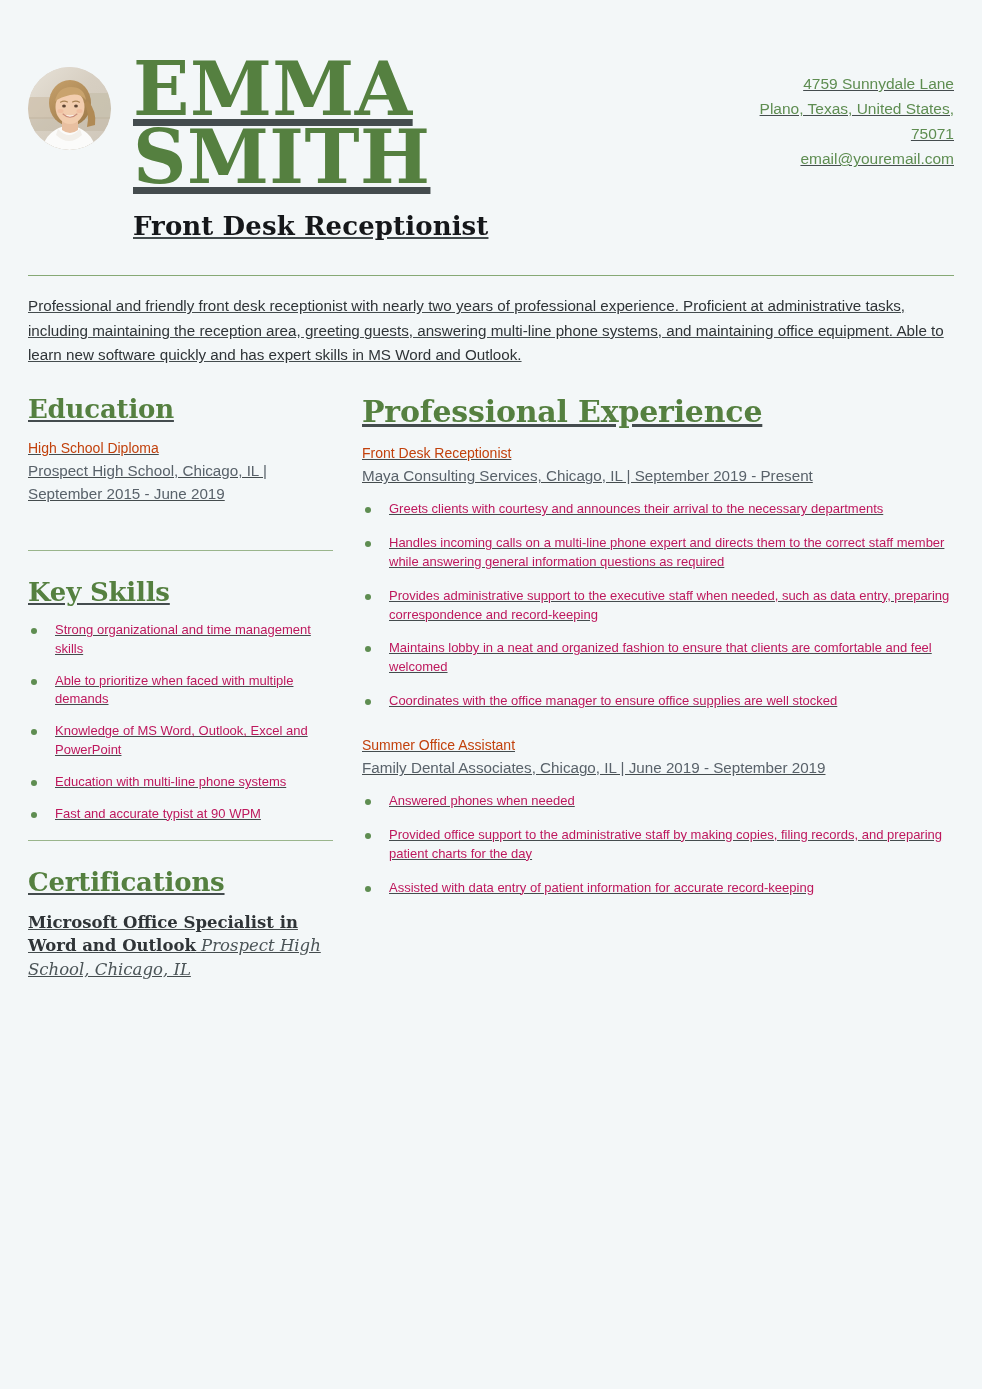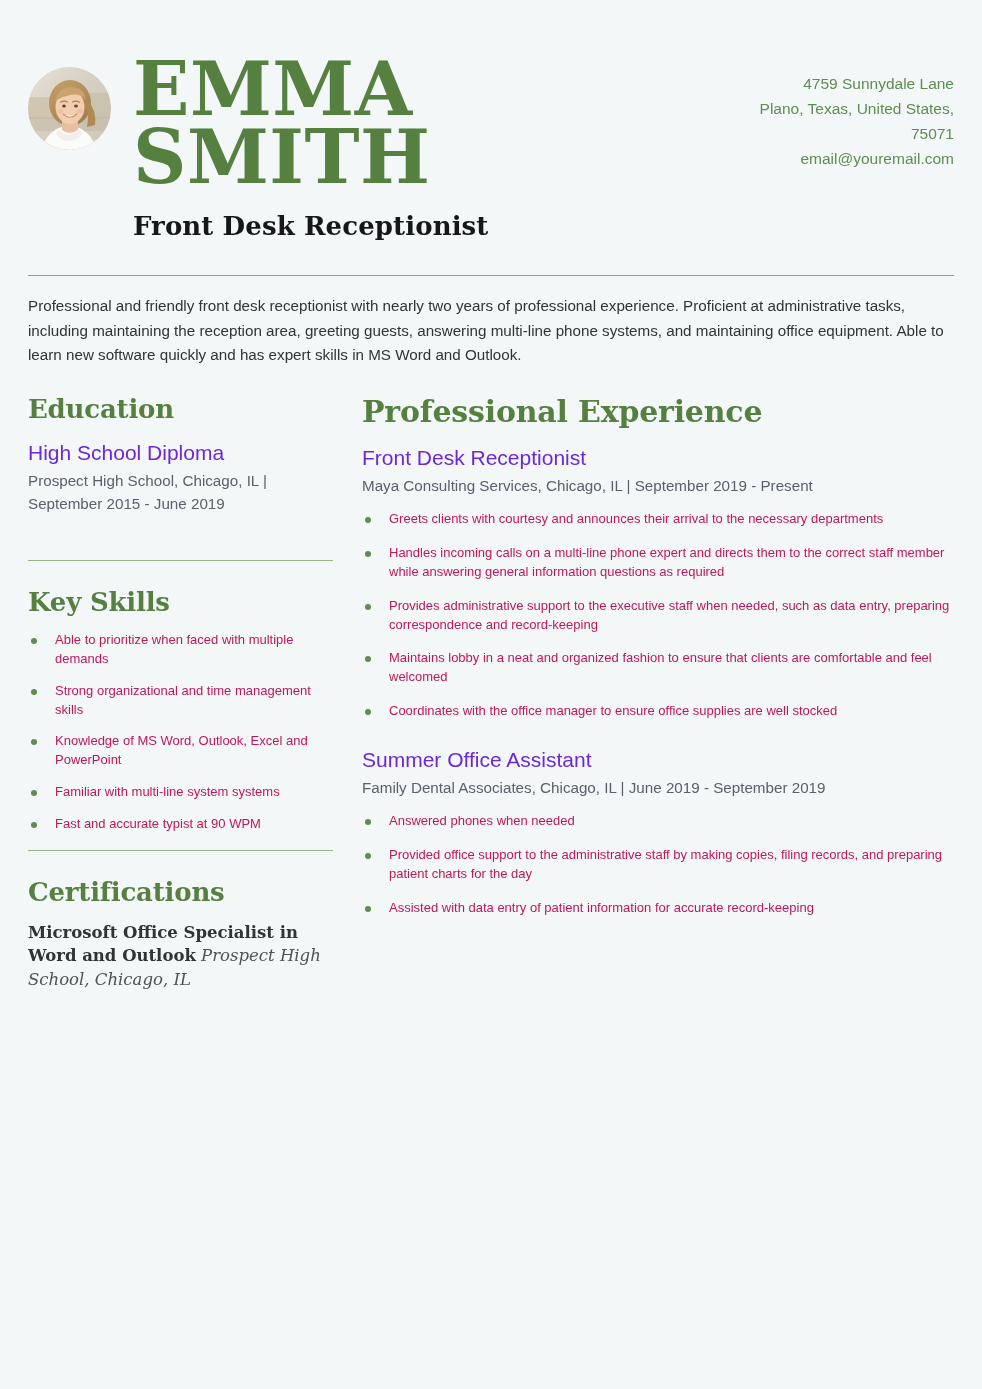--- a/index.html
+++ b/index.html
@@ -16,6 +16,7 @@
     color: #444c4e;
     overflow: hidden;
     box-sizing: border-box;
+    text-decoration: underline;
   }
 
   

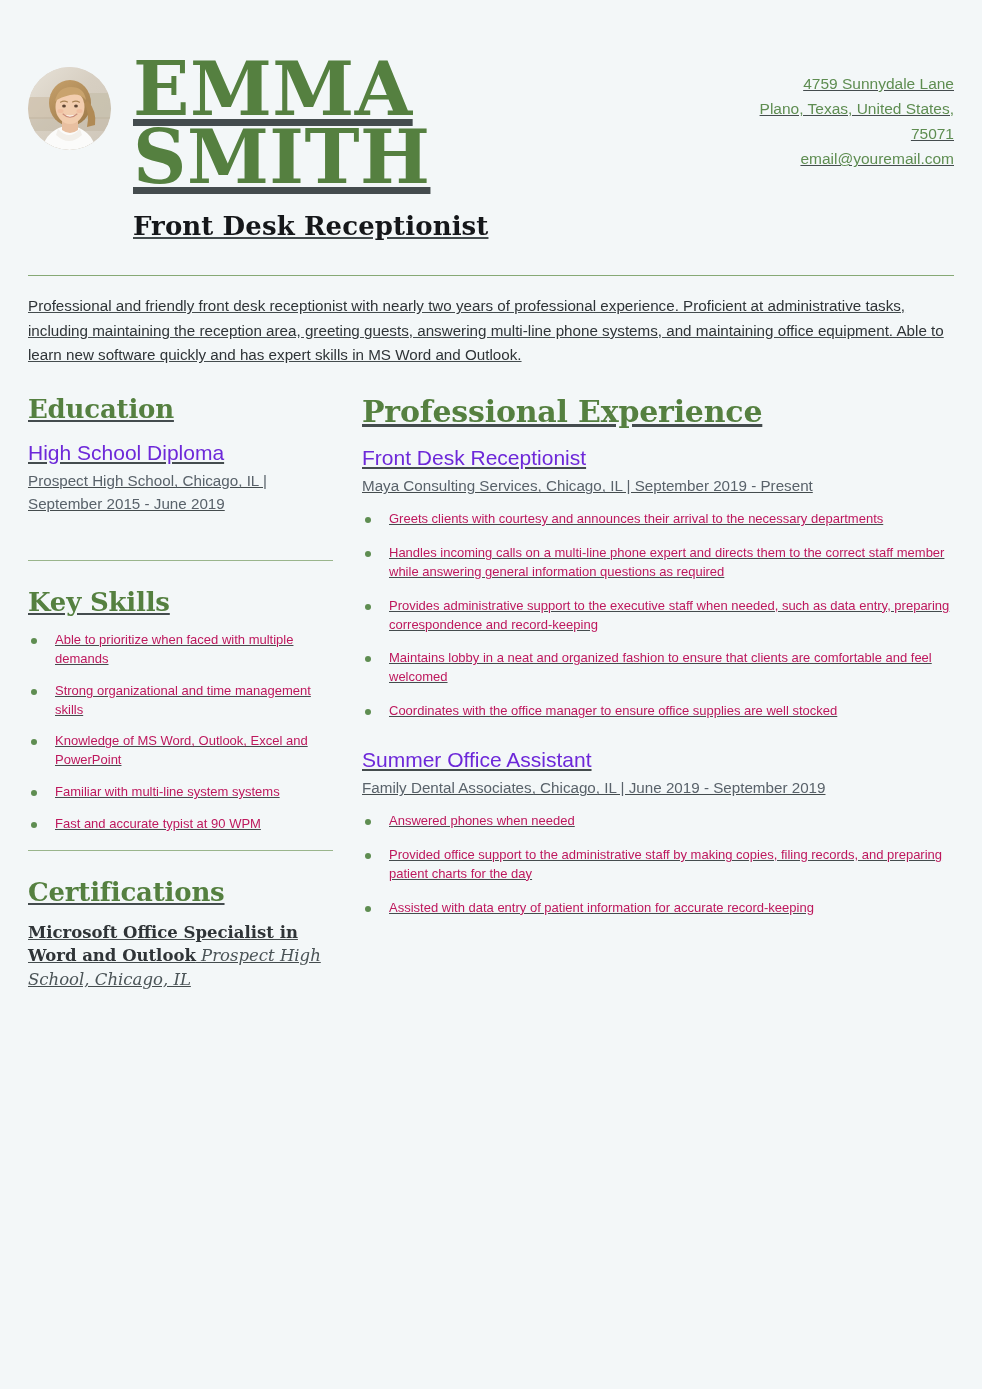--- a/index.html
+++ b/index.html
@@ -126,8 +126,8 @@
 
   .entry { margin-bottom: 2px; }
   .entry-title {
-    font-size: 21px;
-    color: #6d28d9;
+    font-size: 14px;
+    color: #c2410c;
     line-height: 1.45;
     font-weight: 400;
   }

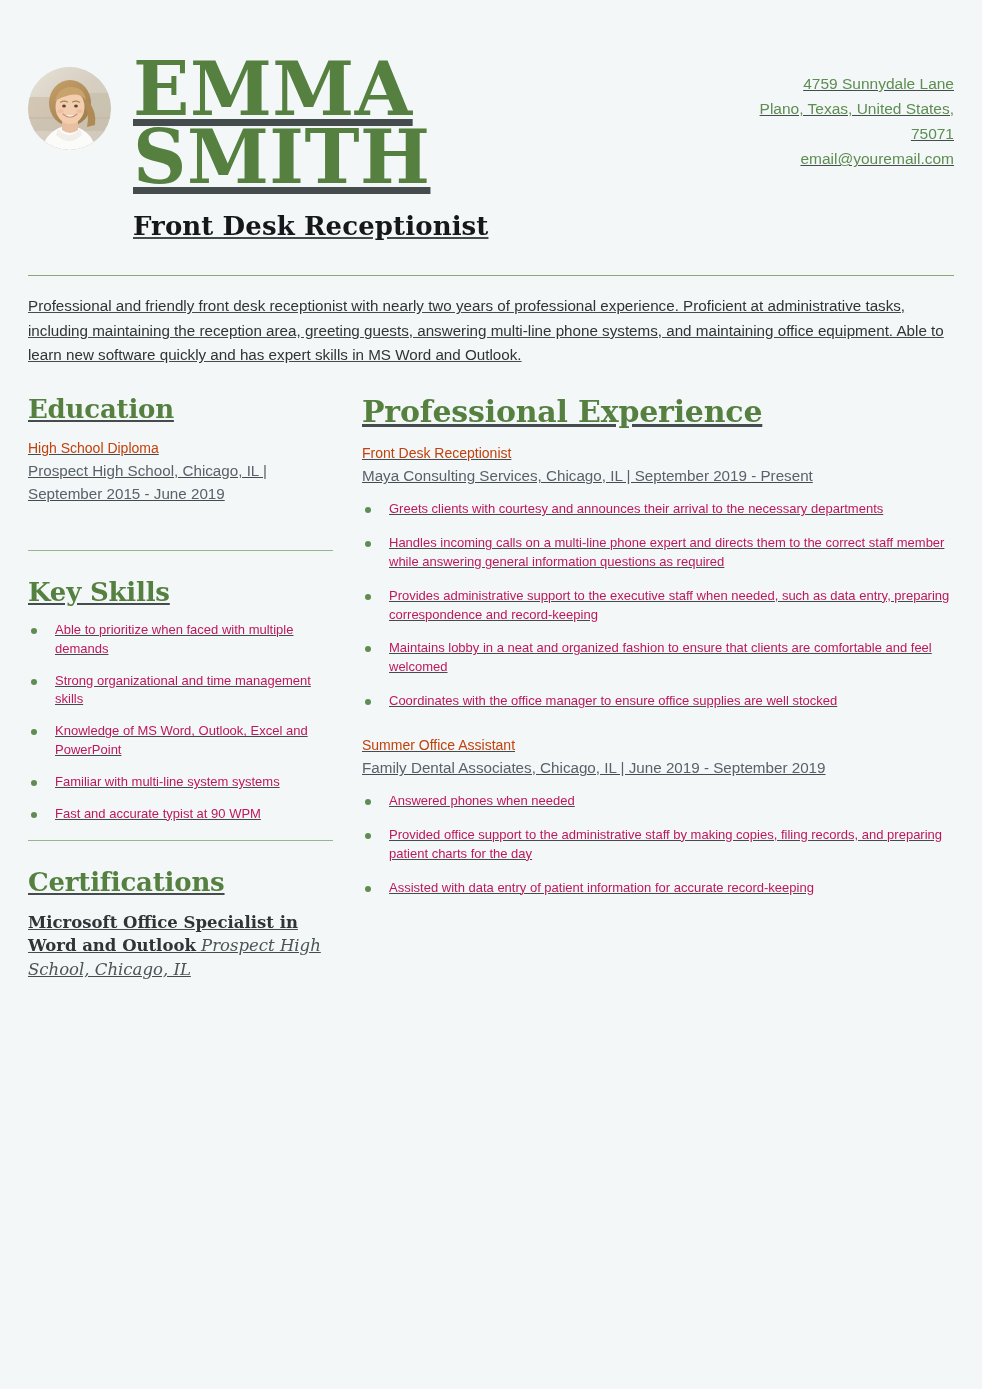--- a/index.html
+++ b/index.html
@@ -277,8 +277,8 @@
       <div class="block-gap">
         <div class="section-heading">Key Skills</div>
         <ul class="blist skills-list">
+          <li>Strong organizational and time management skills</li>
           <li>Able to prioritize when faced with multiple demands</li>
-          <li>Strong organizational and time management skills</li>
           <li>Knowledge of MS Word, Outlook, Excel and PowerPoint</li>
           <li>Familiar with multi-line system systems</li>
           <li>Fast and accurate typist at 90 WPM</li>

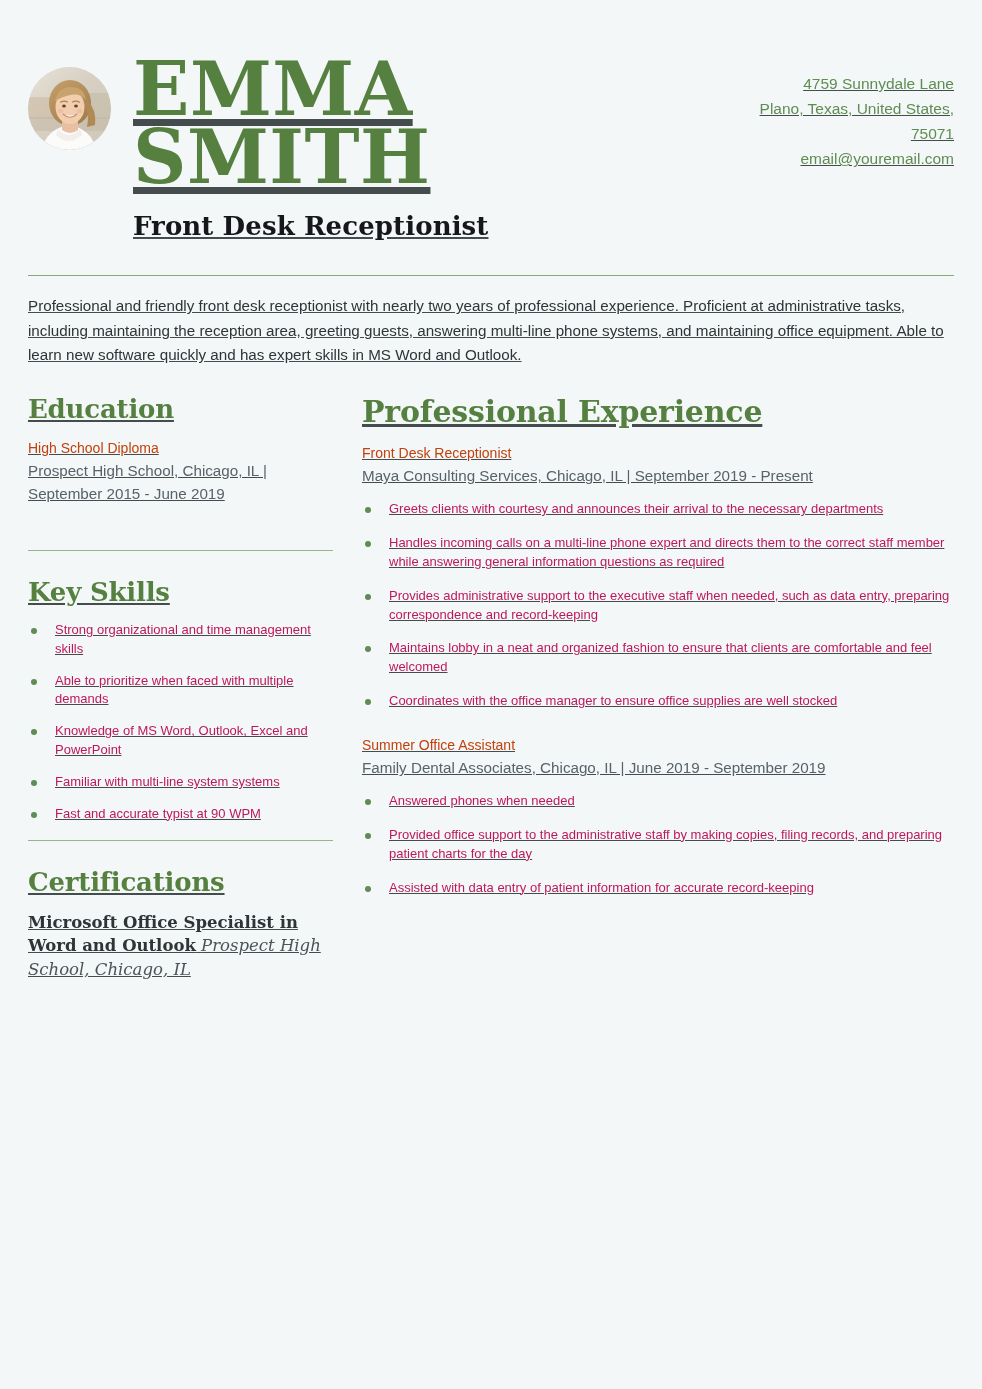--- a/index.html
+++ b/index.html
@@ -280,7 +280,7 @@
           <li>Strong organizational and time management skills</li>
           <li>Able to prioritize when faced with multiple demands</li>
           <li>Knowledge of MS Word, Outlook, Excel and PowerPoint</li>
-          <li>Familiar with multi-line system systems</li>
+          <li>Education with multi-line phone systems</li>
           <li>Fast and accurate typist at 90 WPM</li>
         </ul>
       </div>

